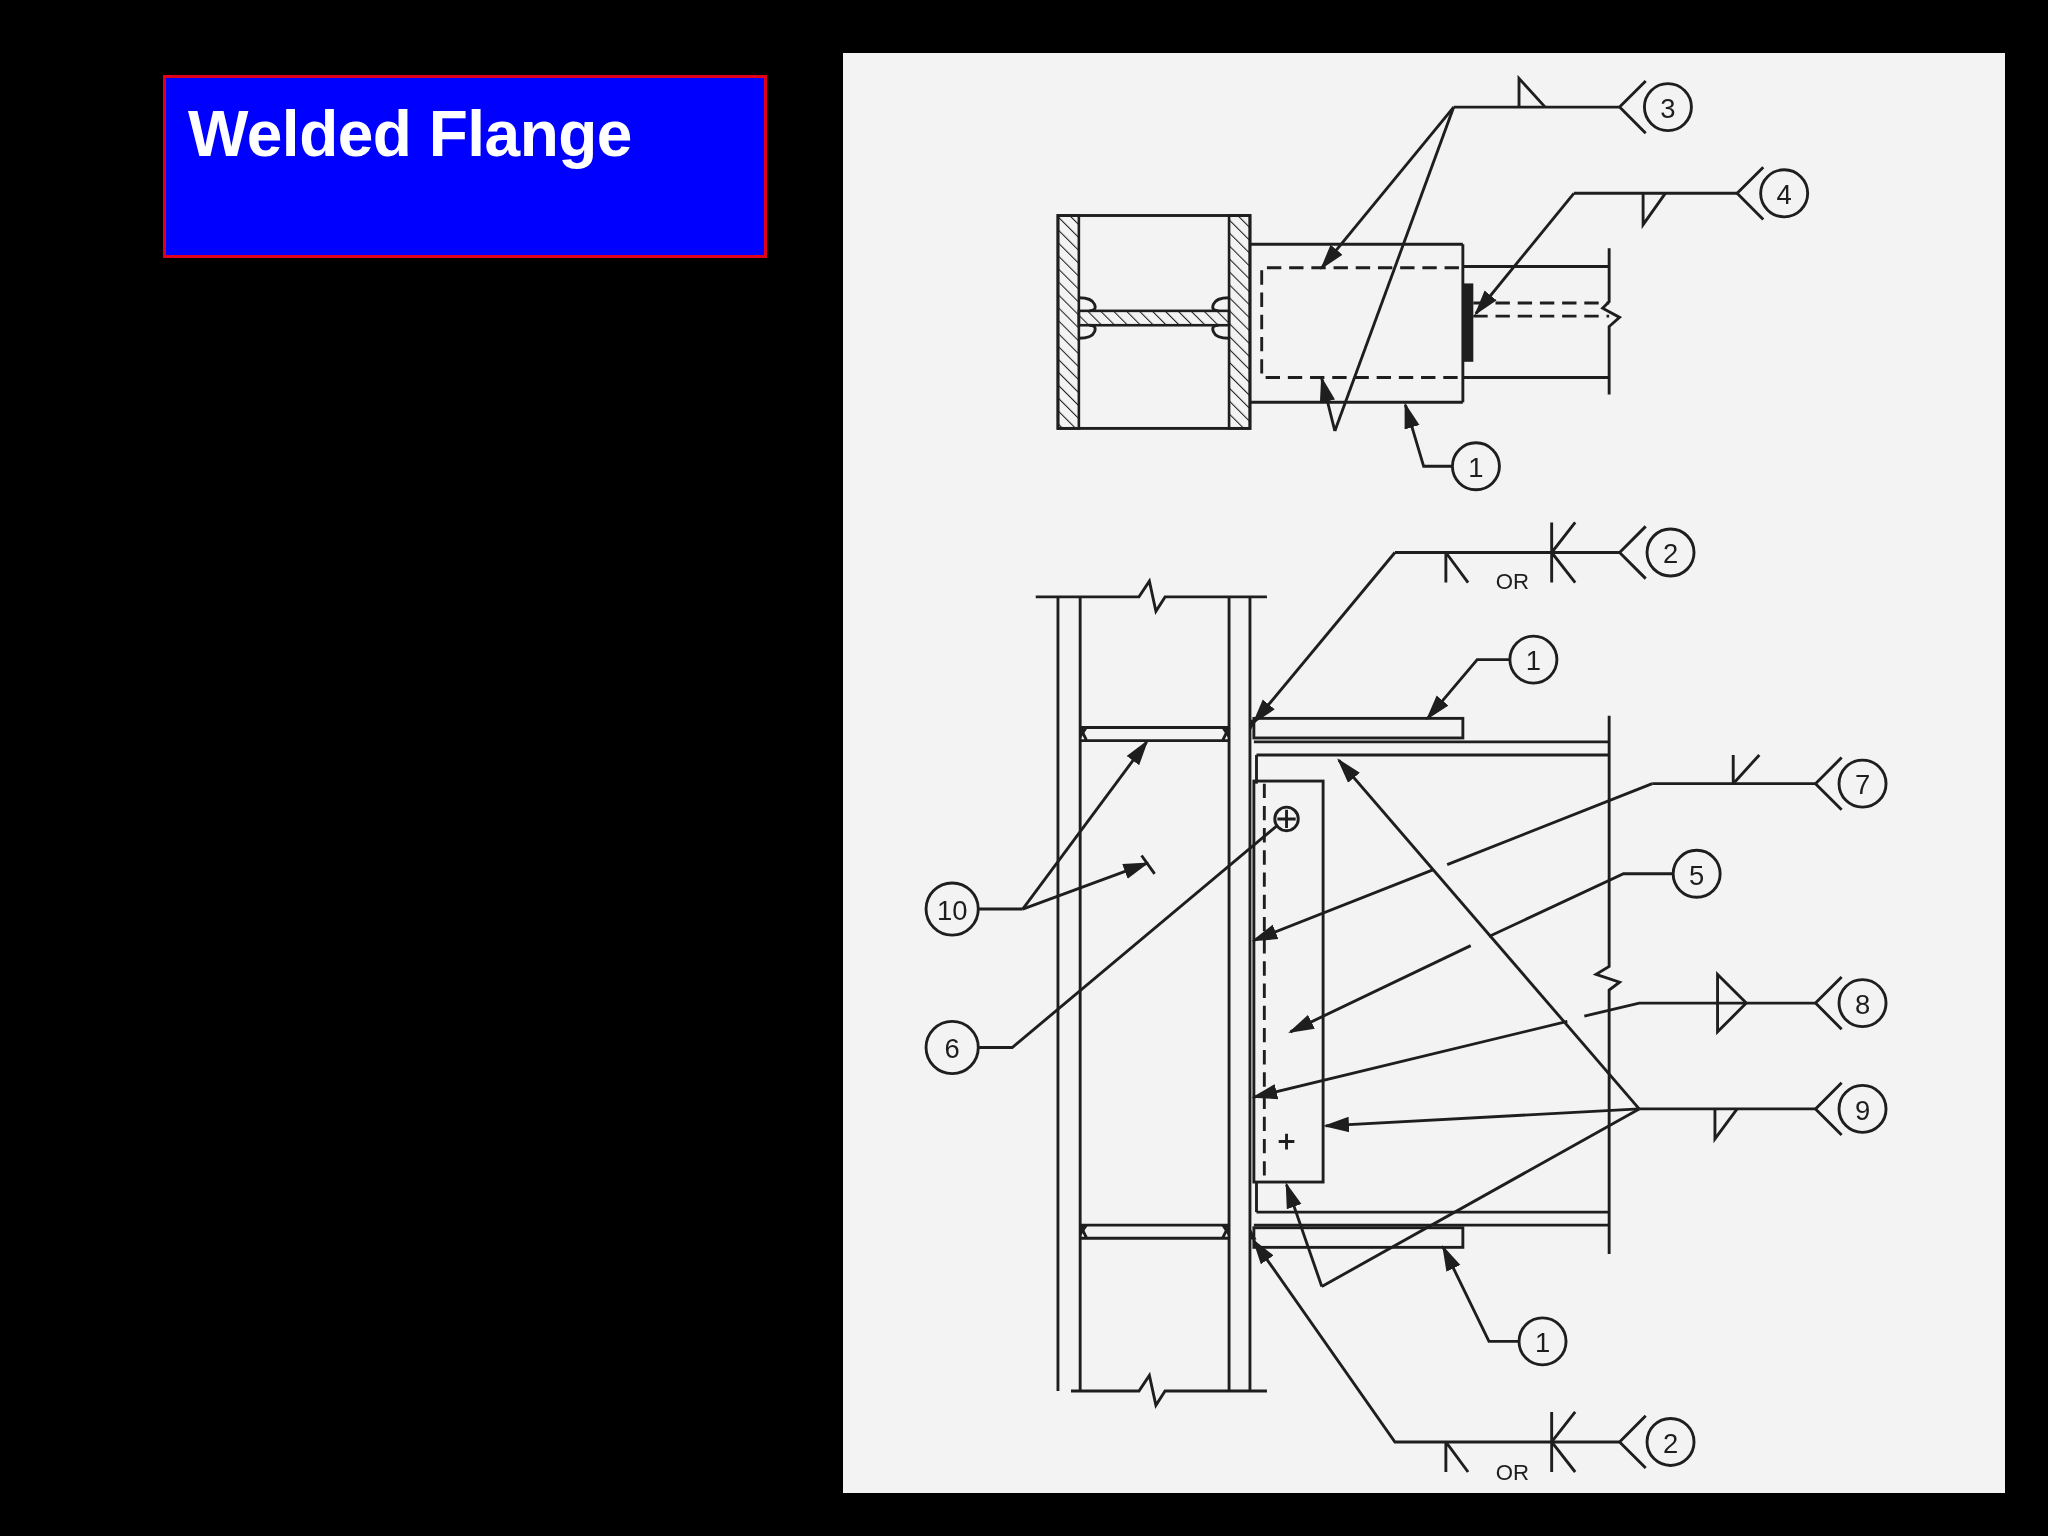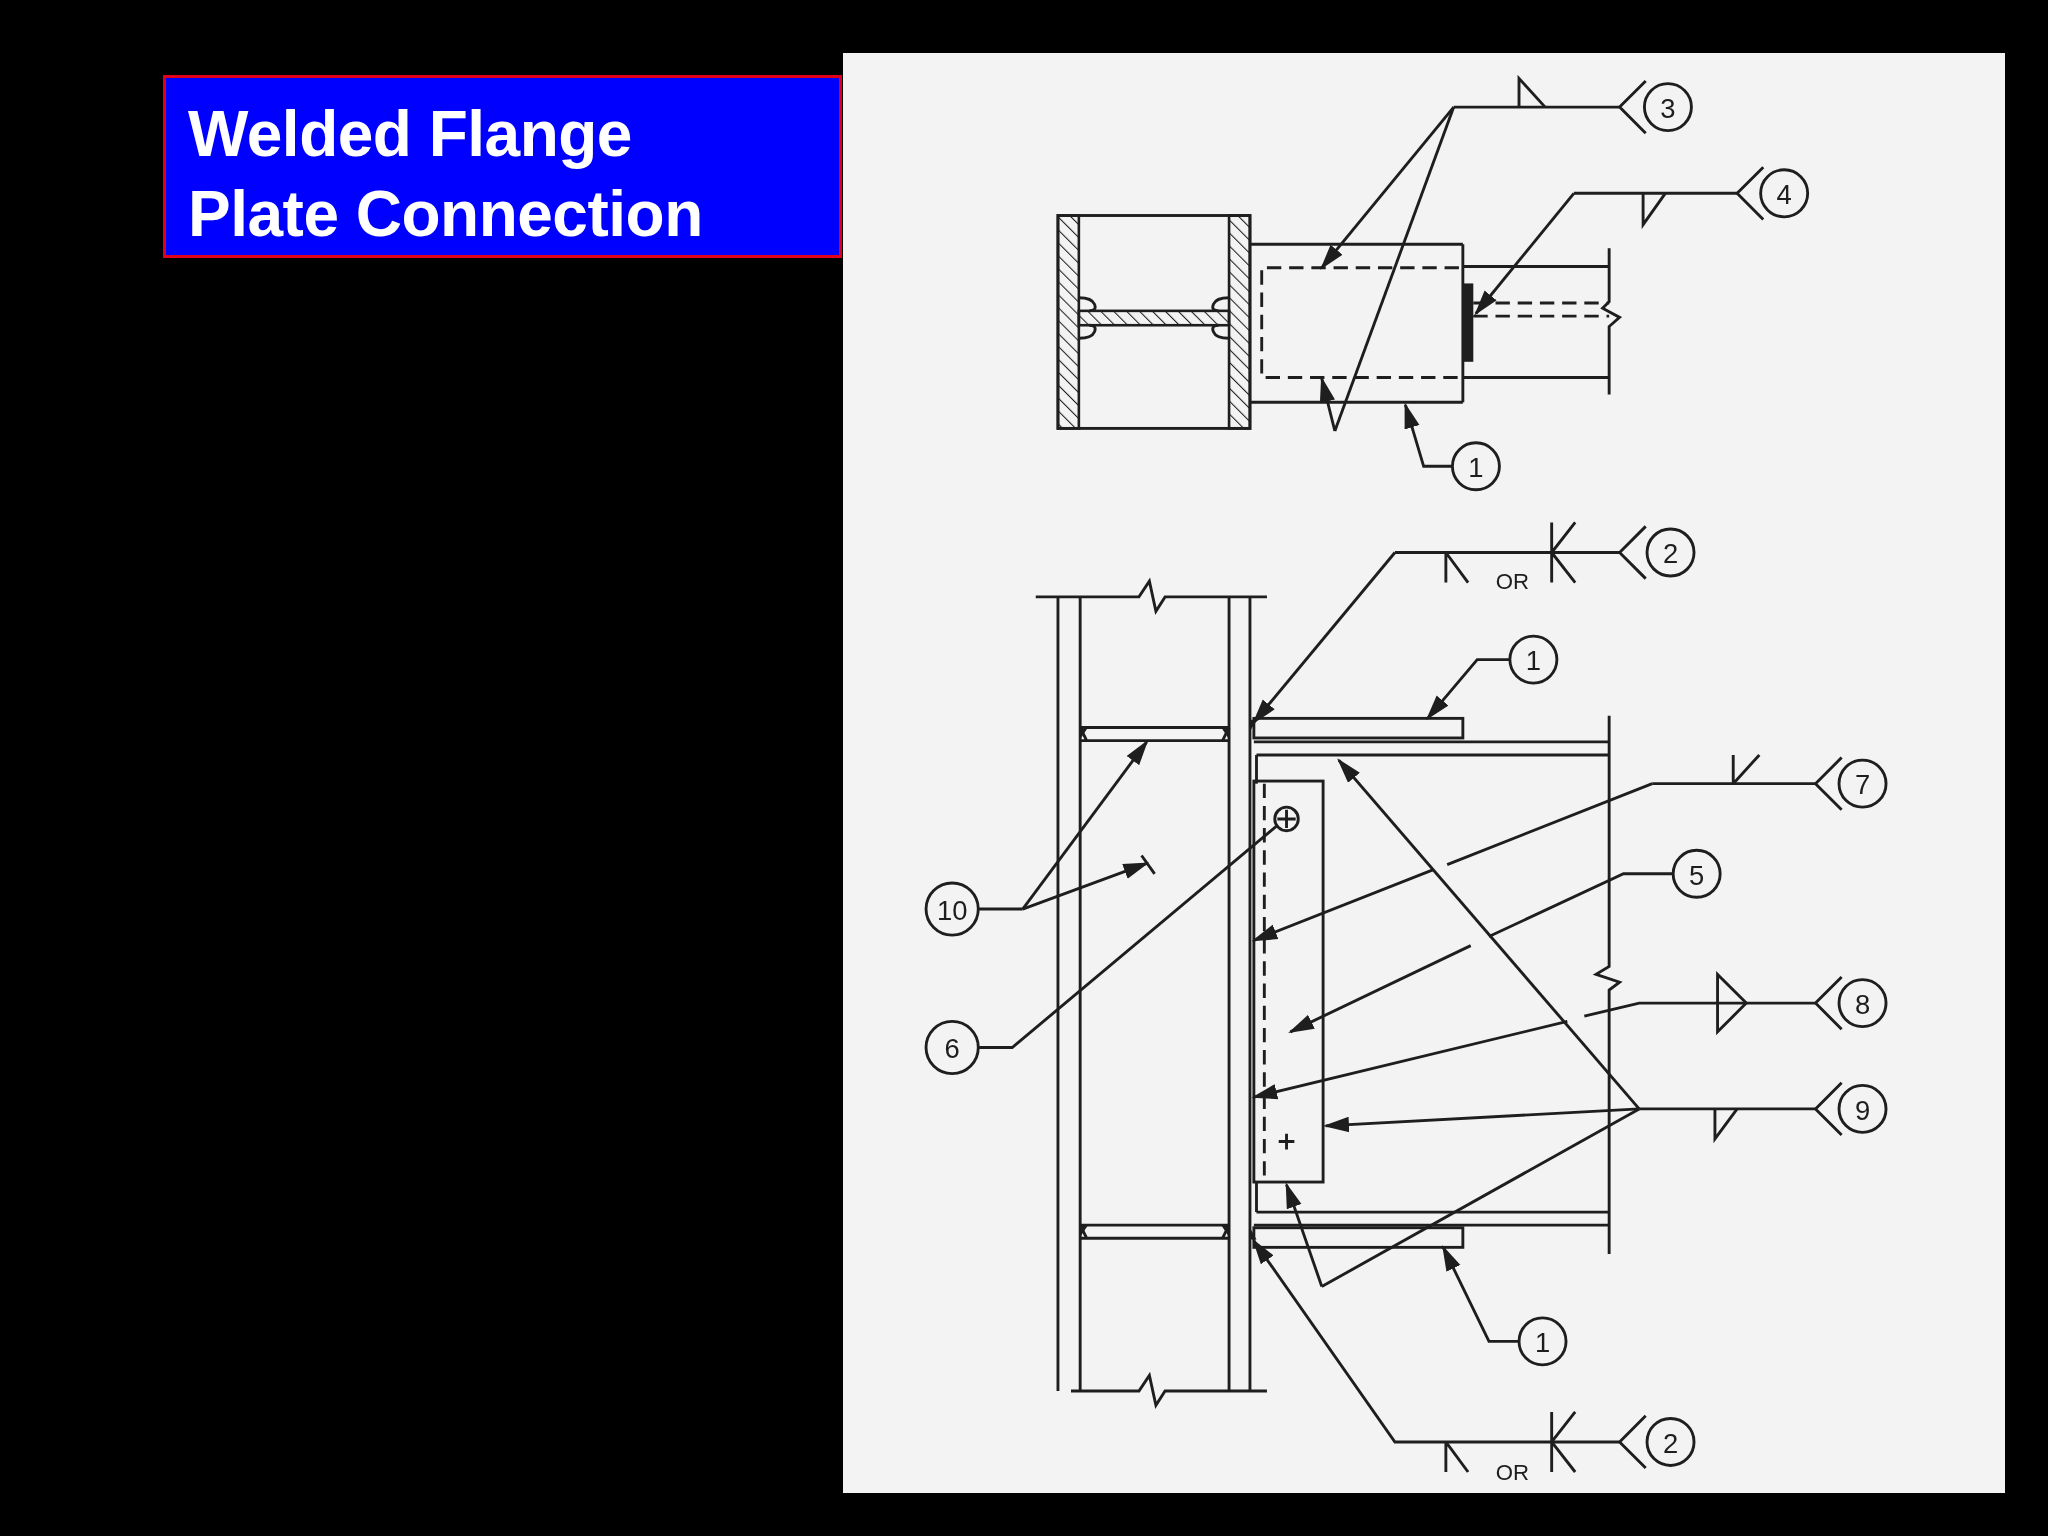--- a/index.html
+++ b/index.html
@@ -8,7 +8,7 @@
     font-family:"Liberation Sans", sans-serif;
   }
   .title-box {
-    position:absolute; left:163px; top:75px; width:679px; height:183px;
+    position:absolute; left:163px; top:75px; width:604px; height:183px;
     background:#0000FF; border:3px solid #E0001A; box-sizing:border-box;
     padding:16px 0 0 22px;
   }

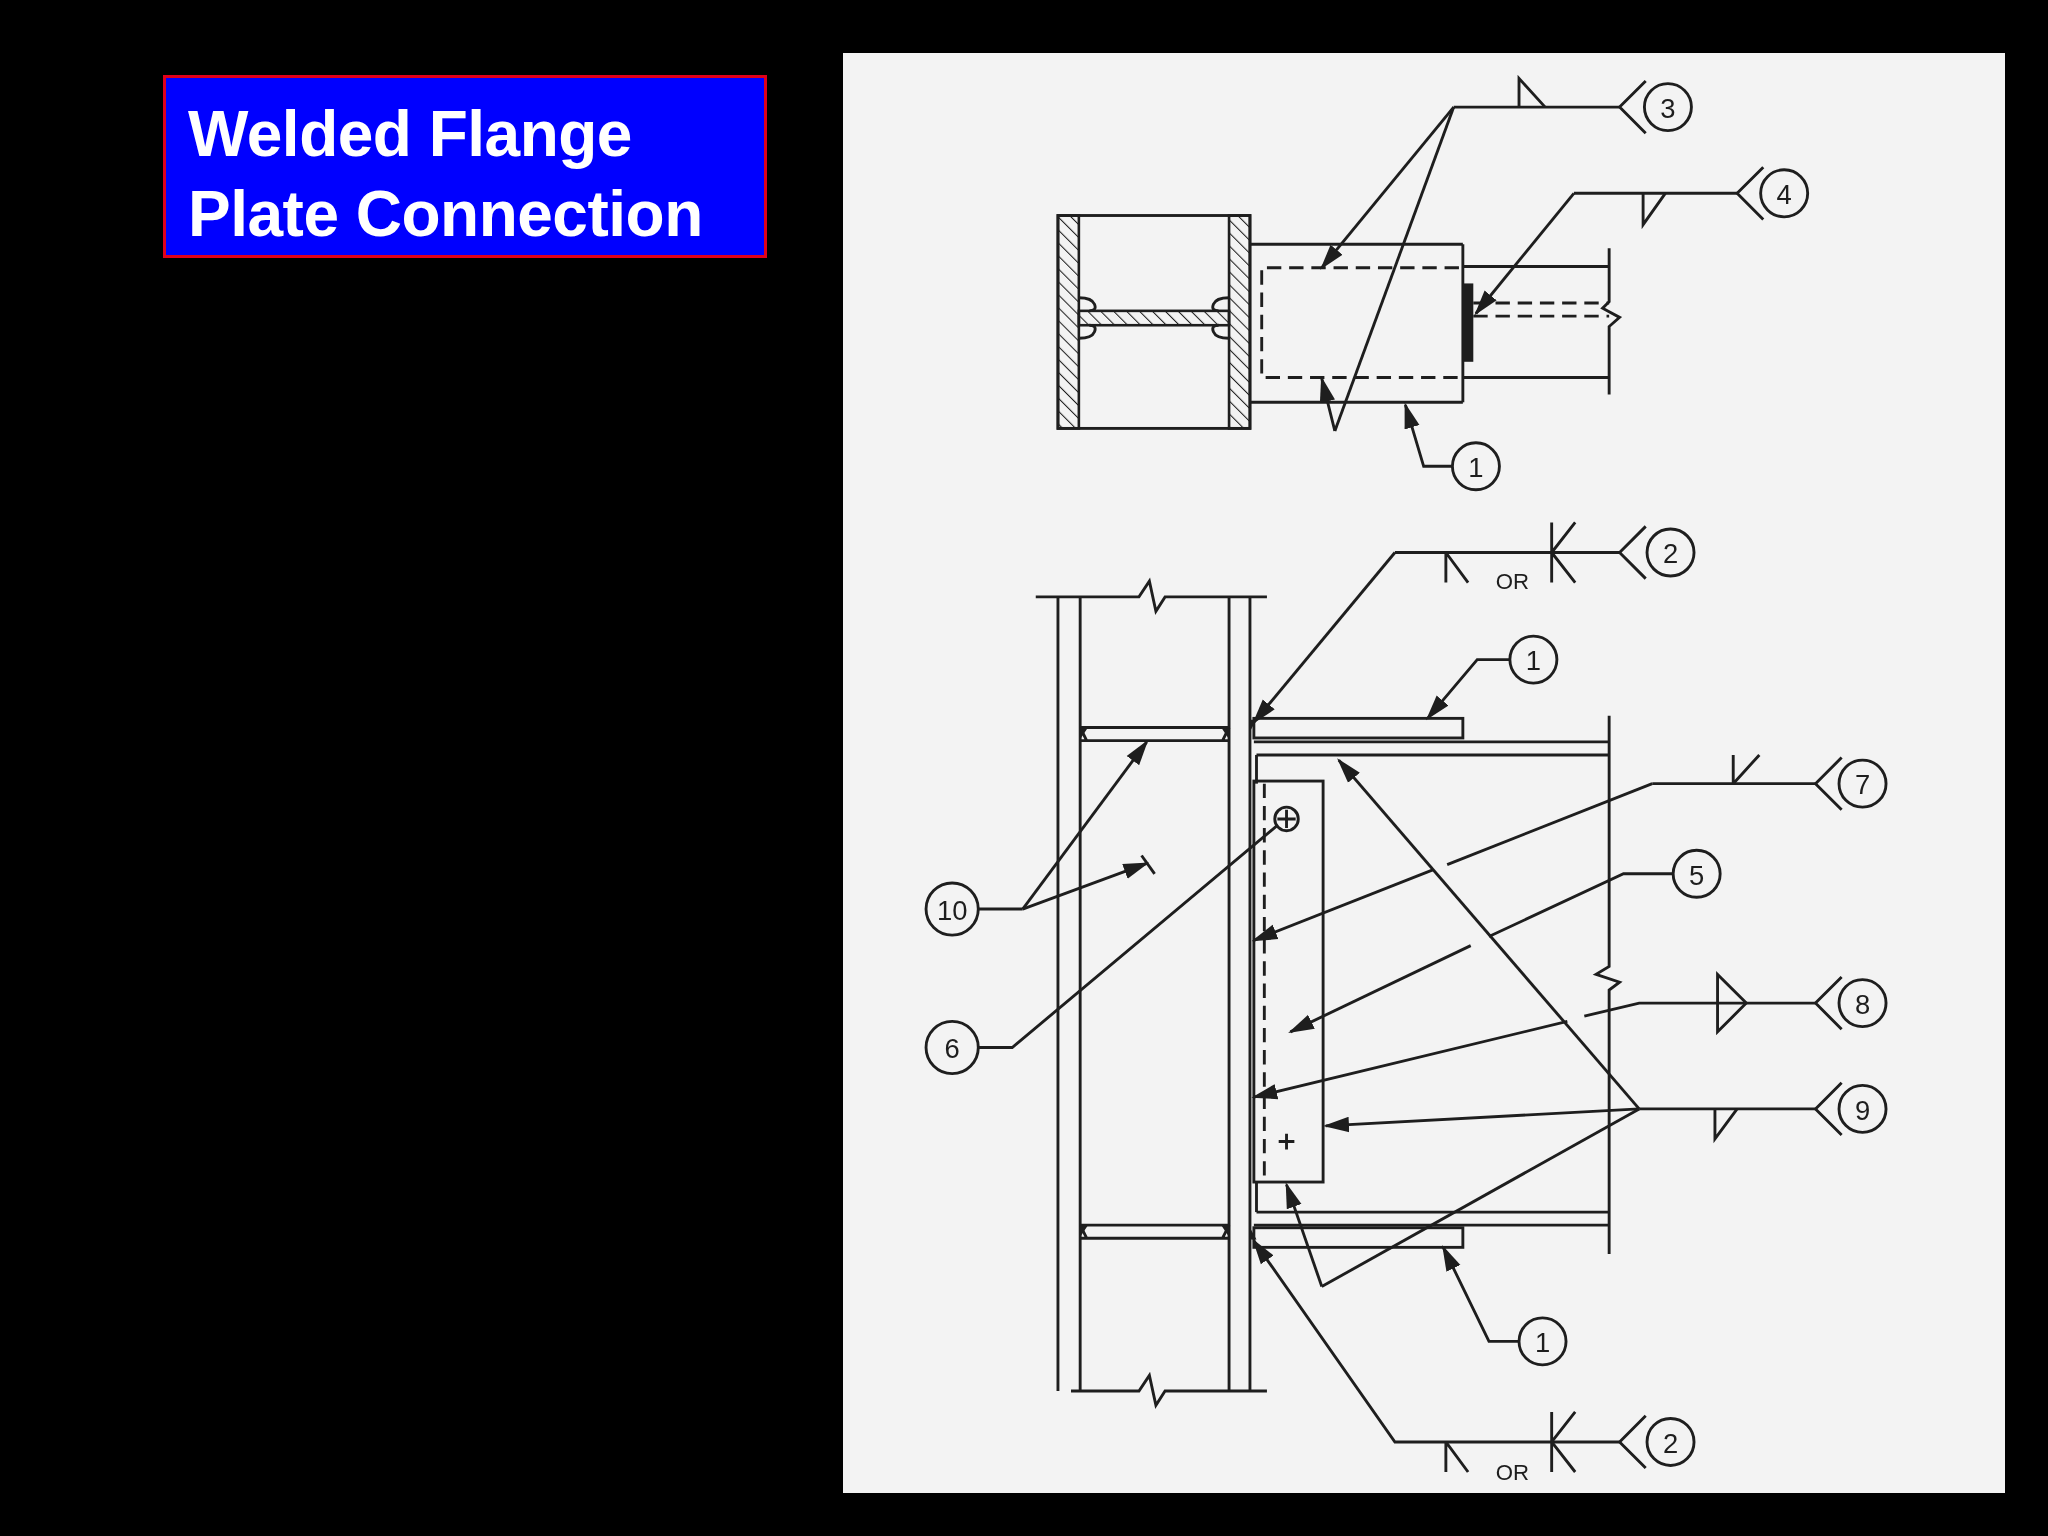--- a/index.html
+++ b/index.html
@@ -34,7 +34,6 @@
 
 <div class="title-box">
   <span class="title-line">Welded Flange</span>
-  <span class="title-line">Plate Connection</span>
 </div>
 
 <div class="paper"></div>

